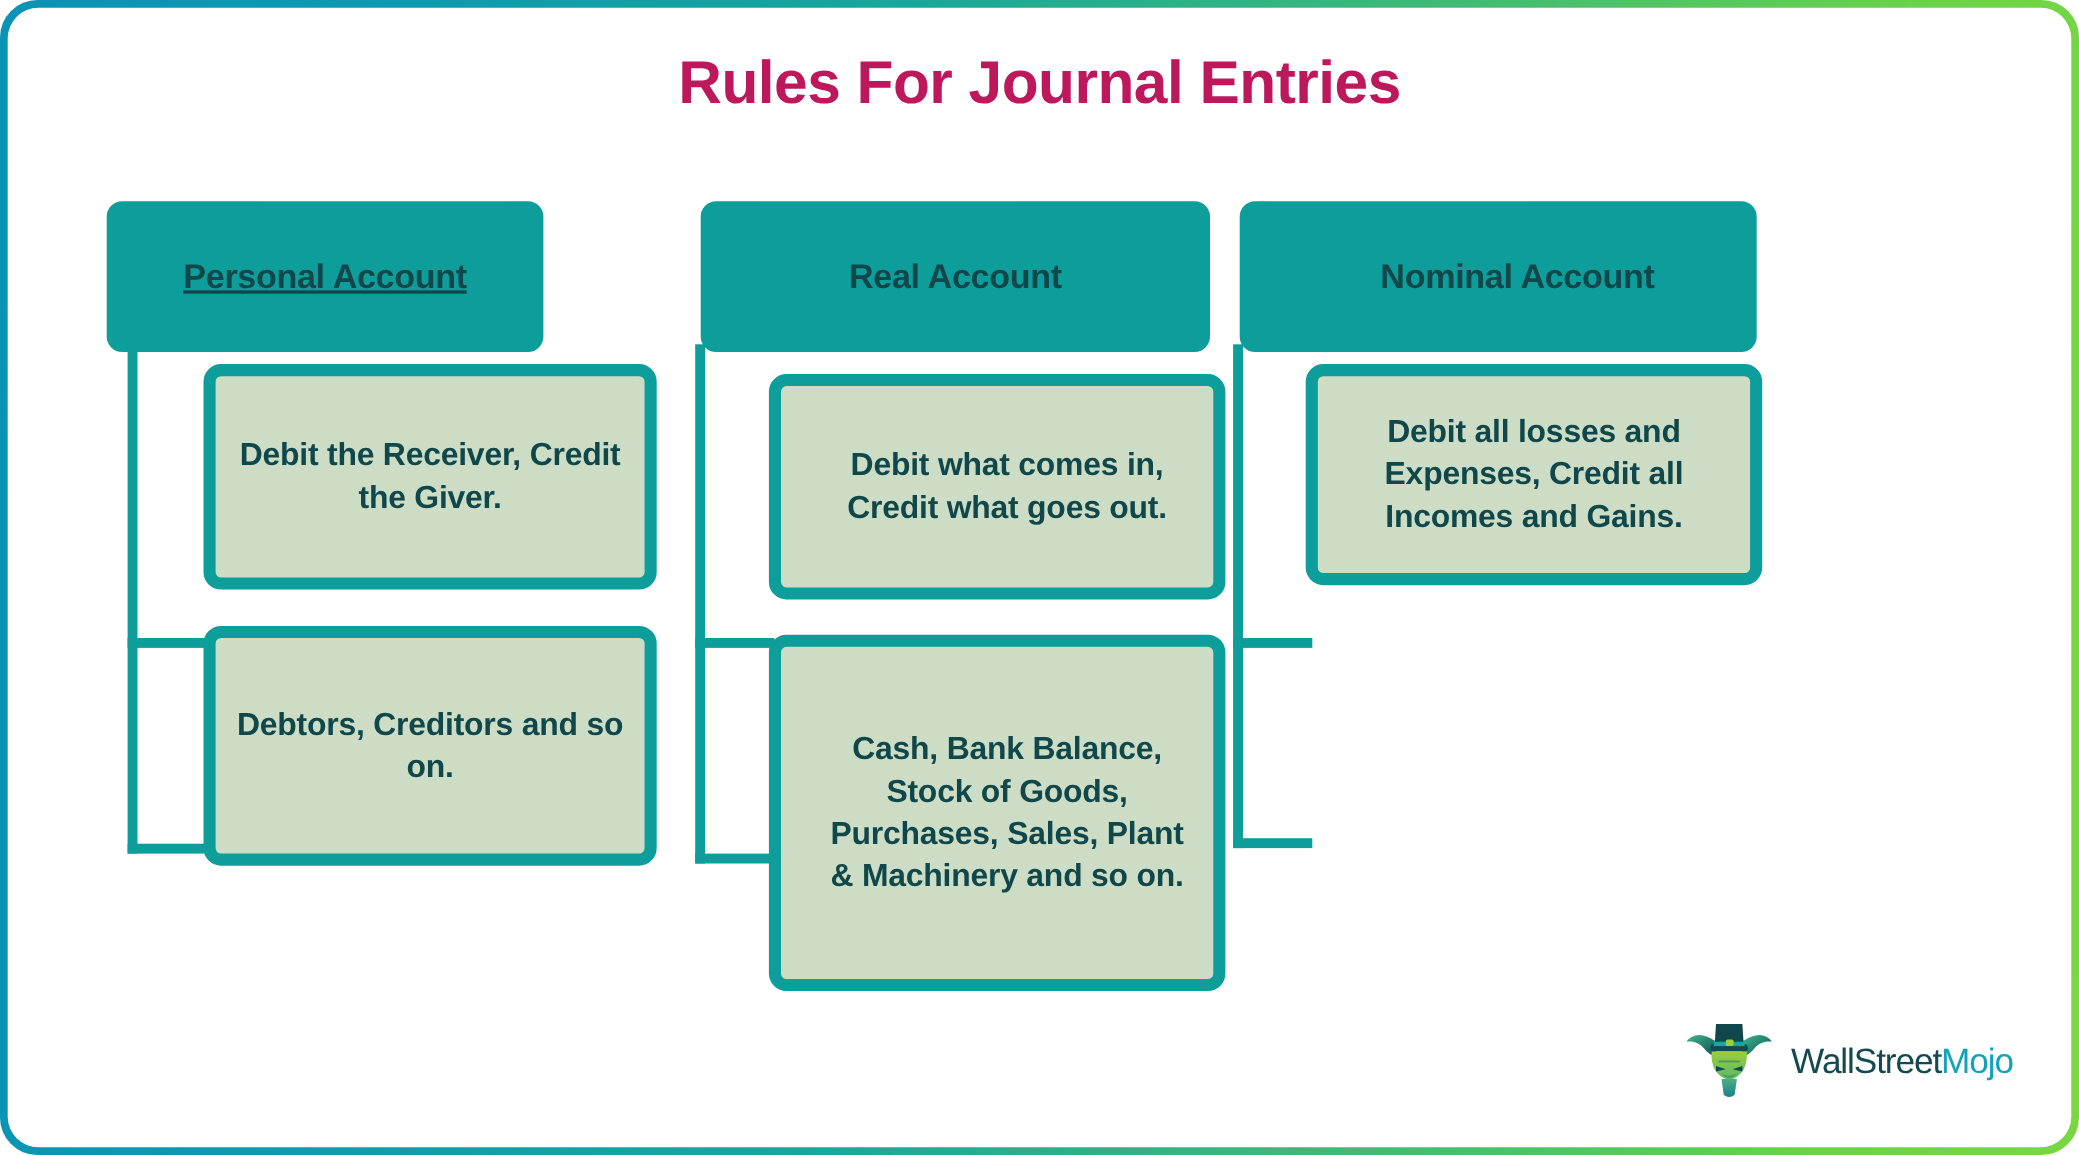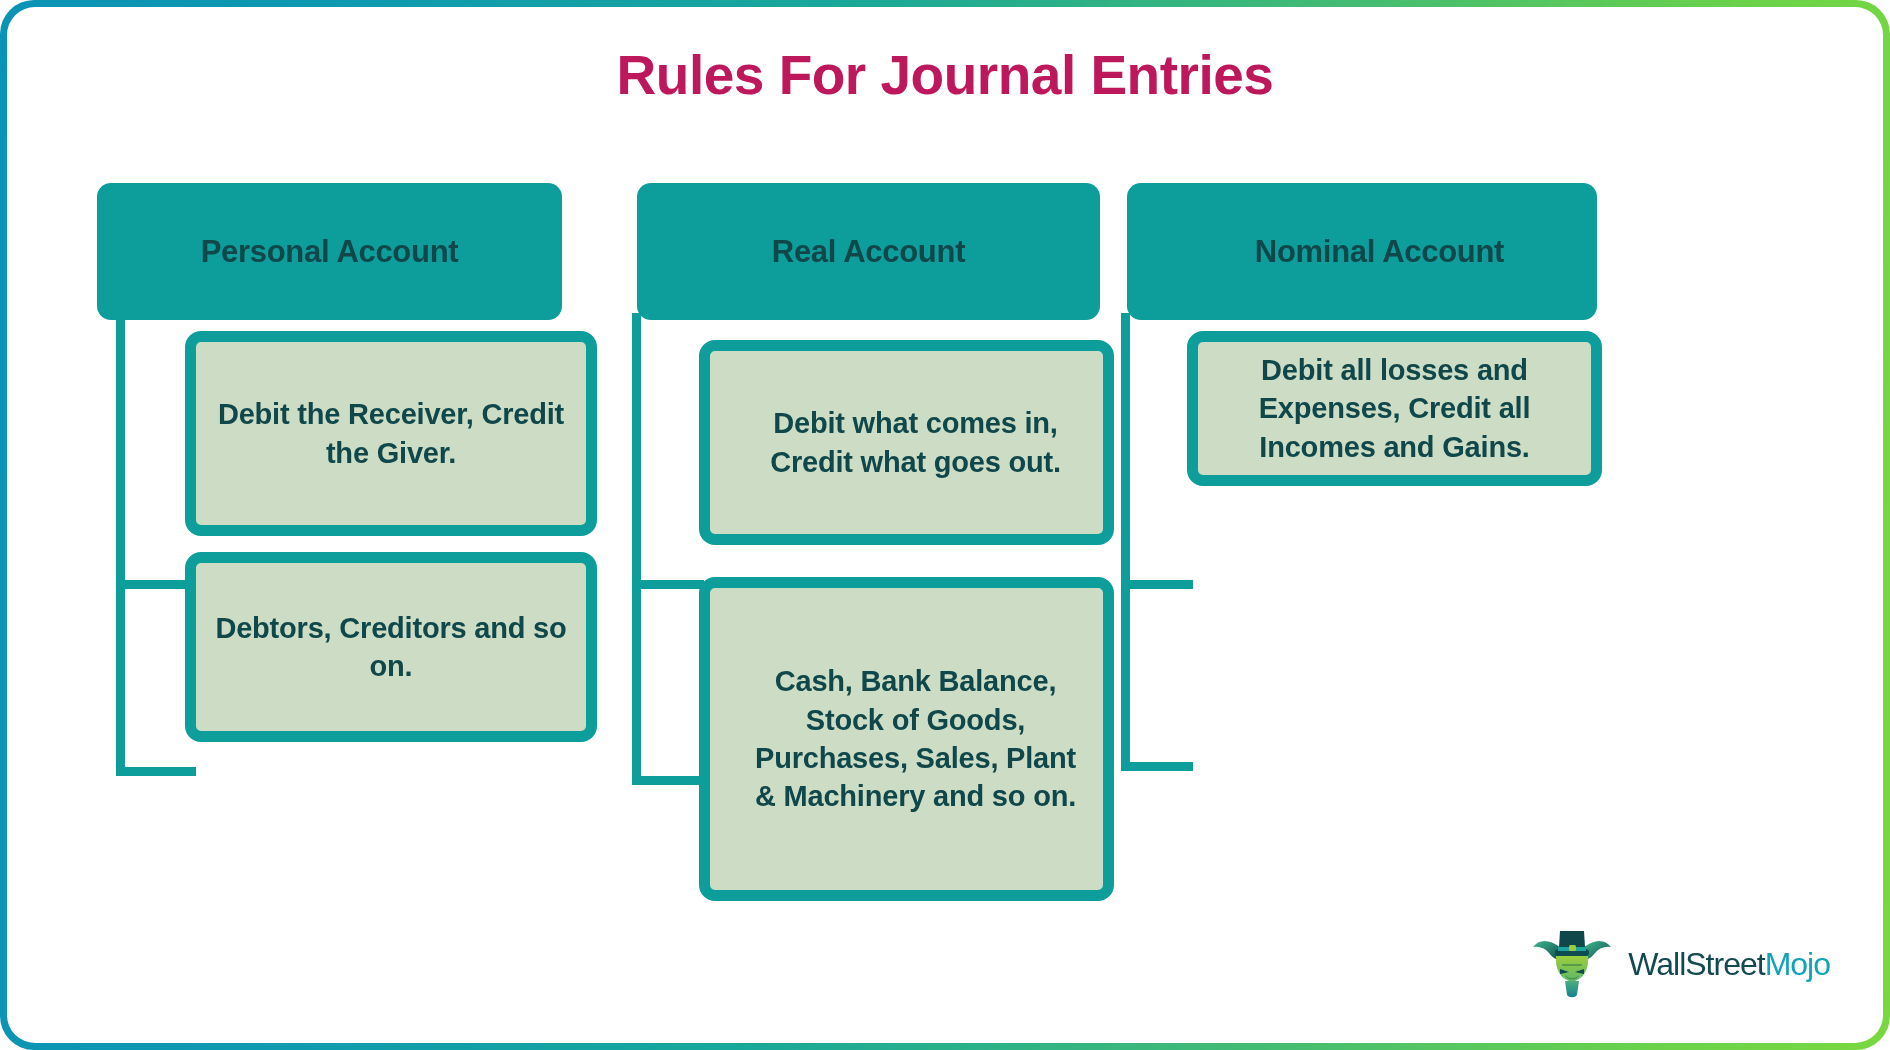--- a/index.html
+++ b/index.html
@@ -69,7 +69,7 @@
     letter-spacing: -0.3px;
     z-index: 3;
   }
-  #col-0 .col-header { width: 465px; }
+  #col-0 .col-header { width: 397px; text-decoration: underline; }
   #col-1 .col-header { width: 463px; }
   #col-2 .col-header { width: 470px; padding-left: 35px; }
 

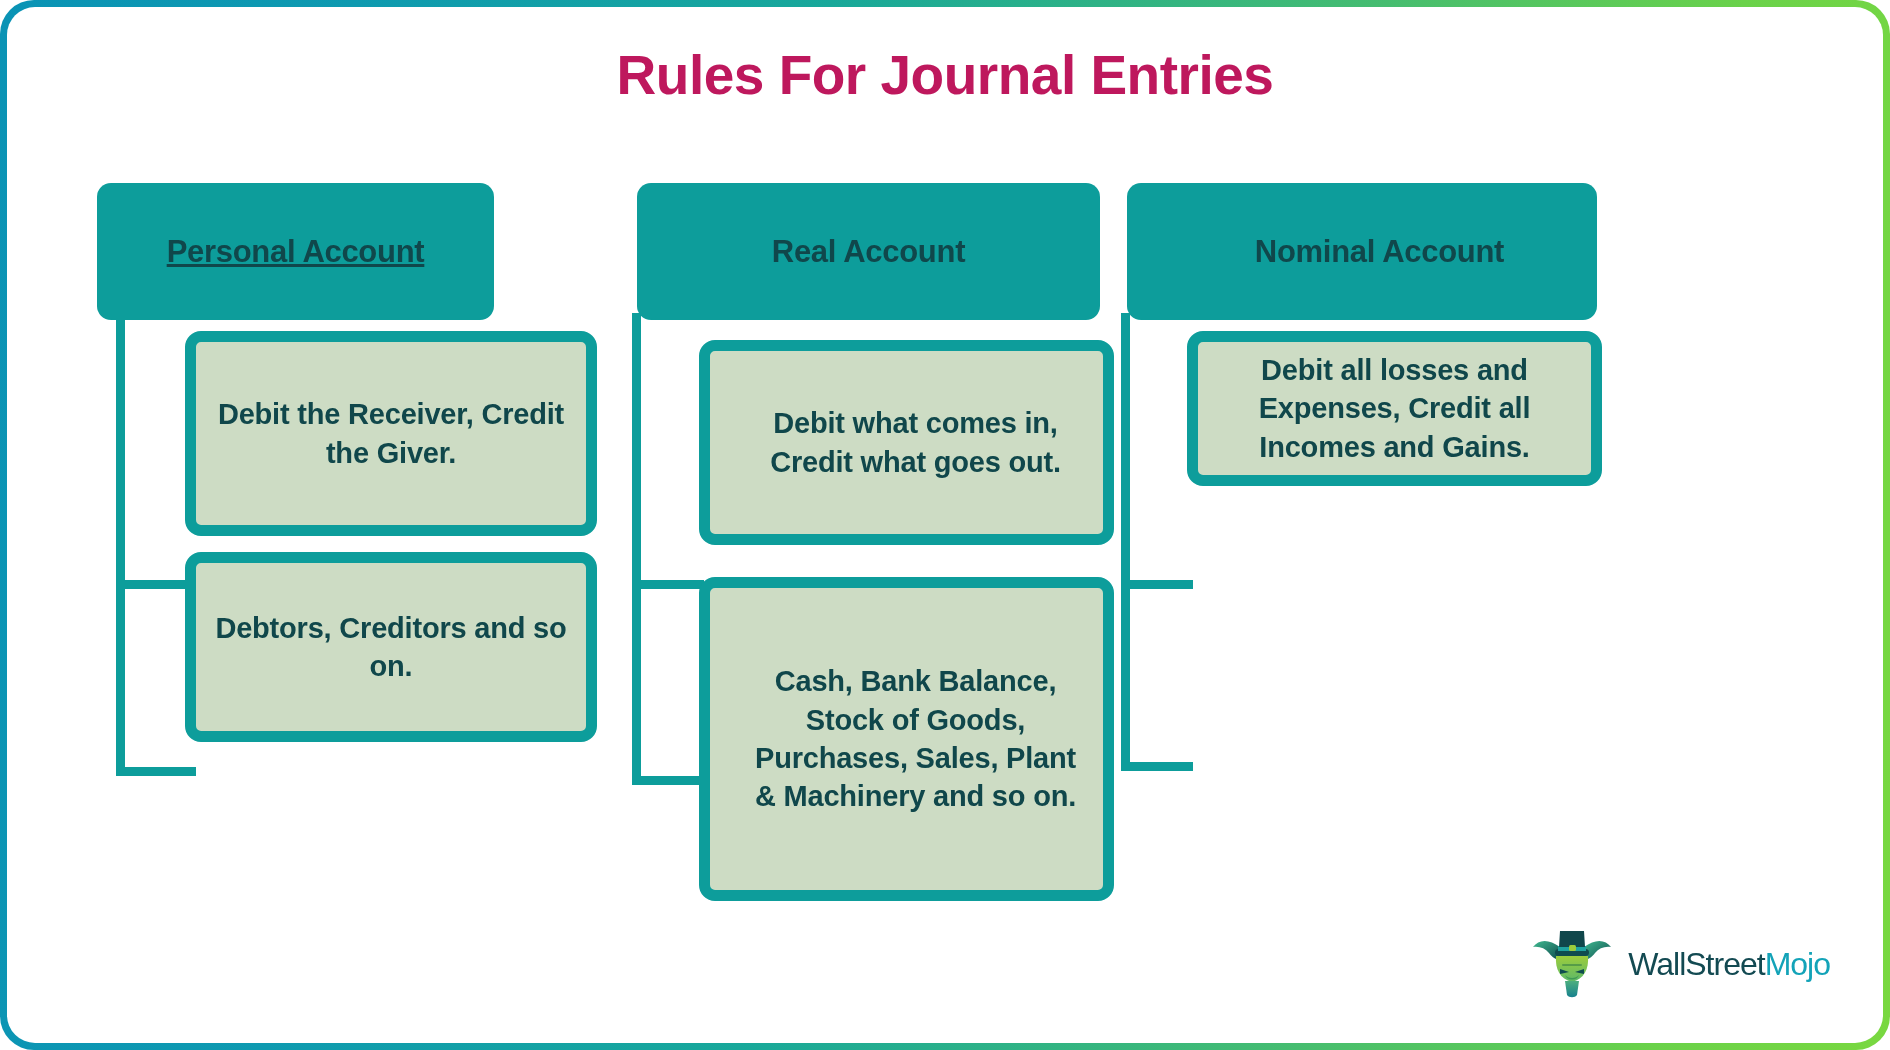--- a/index.html
+++ b/index.html
@@ -134,7 +134,7 @@
 
   #col-2 .boxes { left: 60px; top: 148px; width: 415px; }
   #col-2 .leaf-box { width: 415px; }
-  #col-2 .leaf-box:nth-child(1) { height: 155px; }
+  #col-2 .leaf-box:nth-child(1) { height: 201px; }
   #col-2 .leaf-box:nth-child(2) { height: 238px; margin-top: 33px; }
 
   

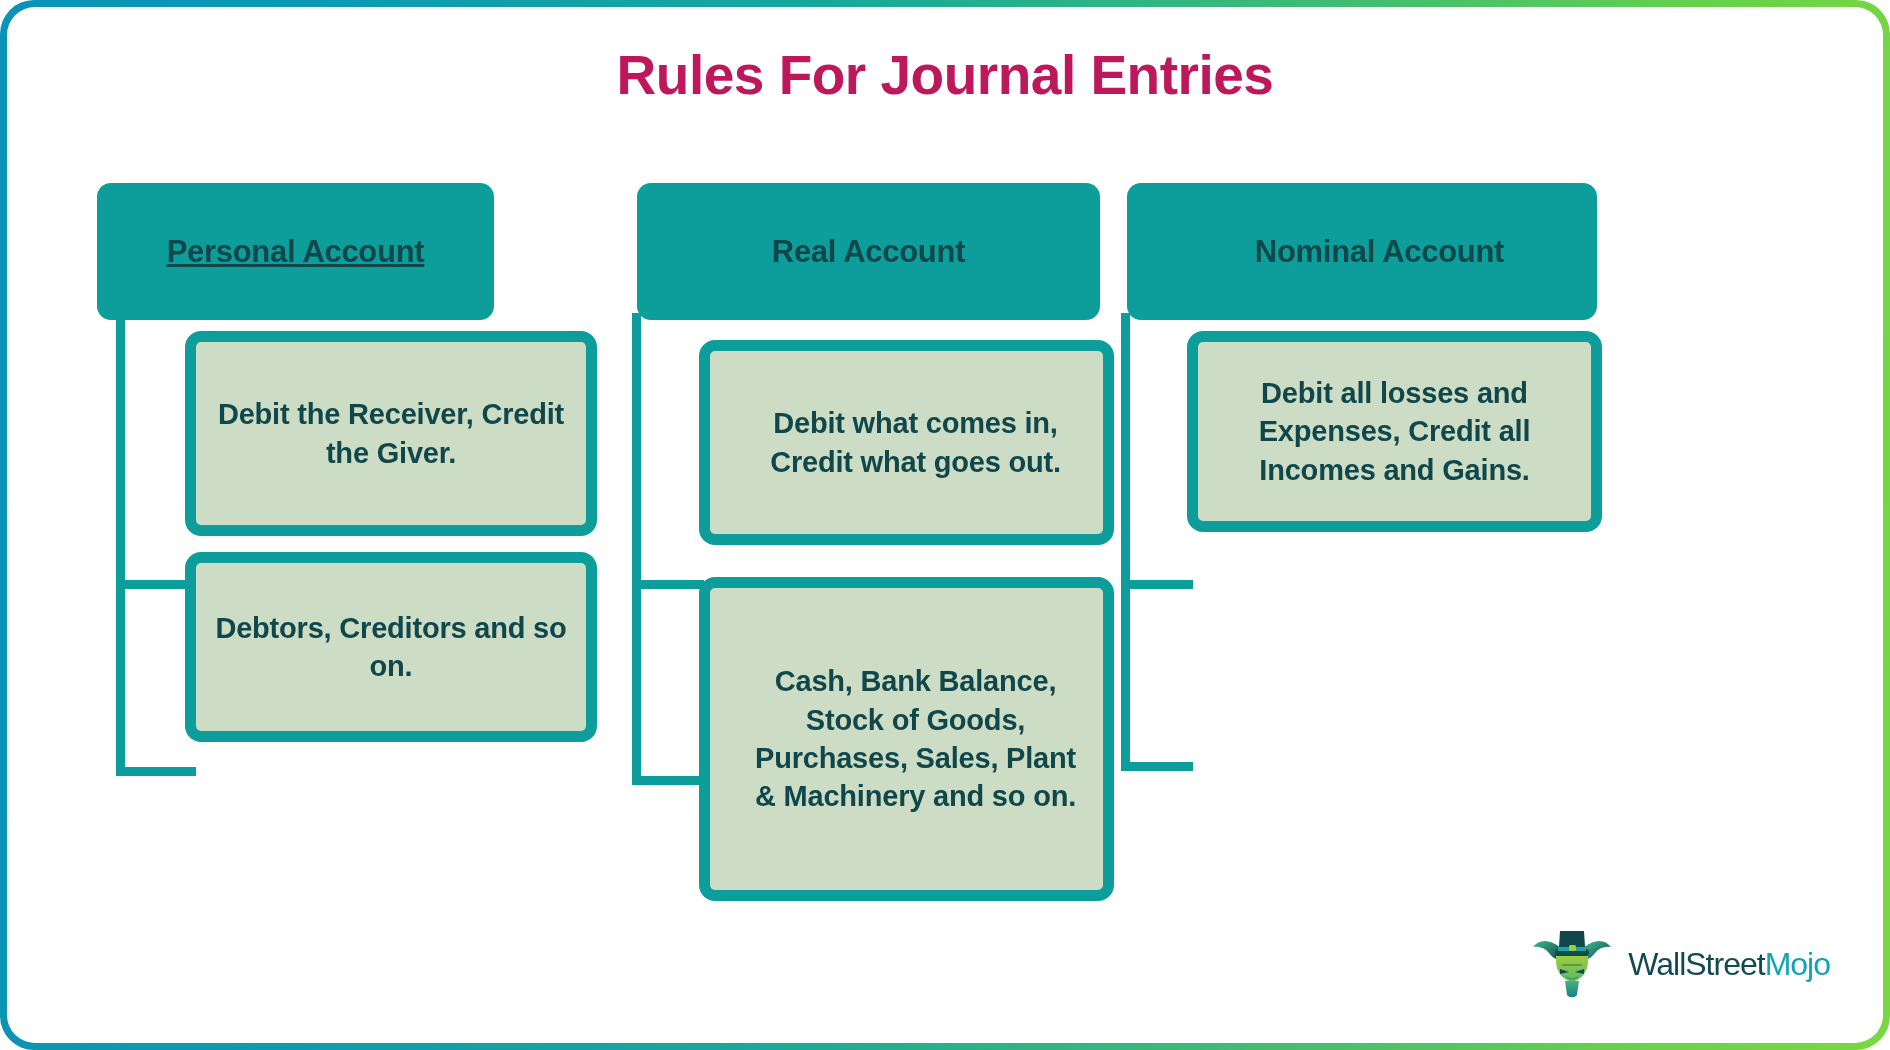--- a/index.html
+++ b/index.html
@@ -125,7 +125,7 @@
   
   #col-0 .boxes { left: 88px; top: 148px; }
   #col-0 .leaf-box:nth-child(1) { height: 205px; }
-  #col-0 .leaf-box:nth-child(2) { height: 190px; margin-top: 16px; }
+  #col-0 .leaf-box:nth-child(2) { height: 218px; margin-top: 33px; }
 
   #col-1 .boxes { left: 62px; top: 157px; width: 415px; }
   #col-1 .leaf-box { width: 415px; padding-left: 36px; }

